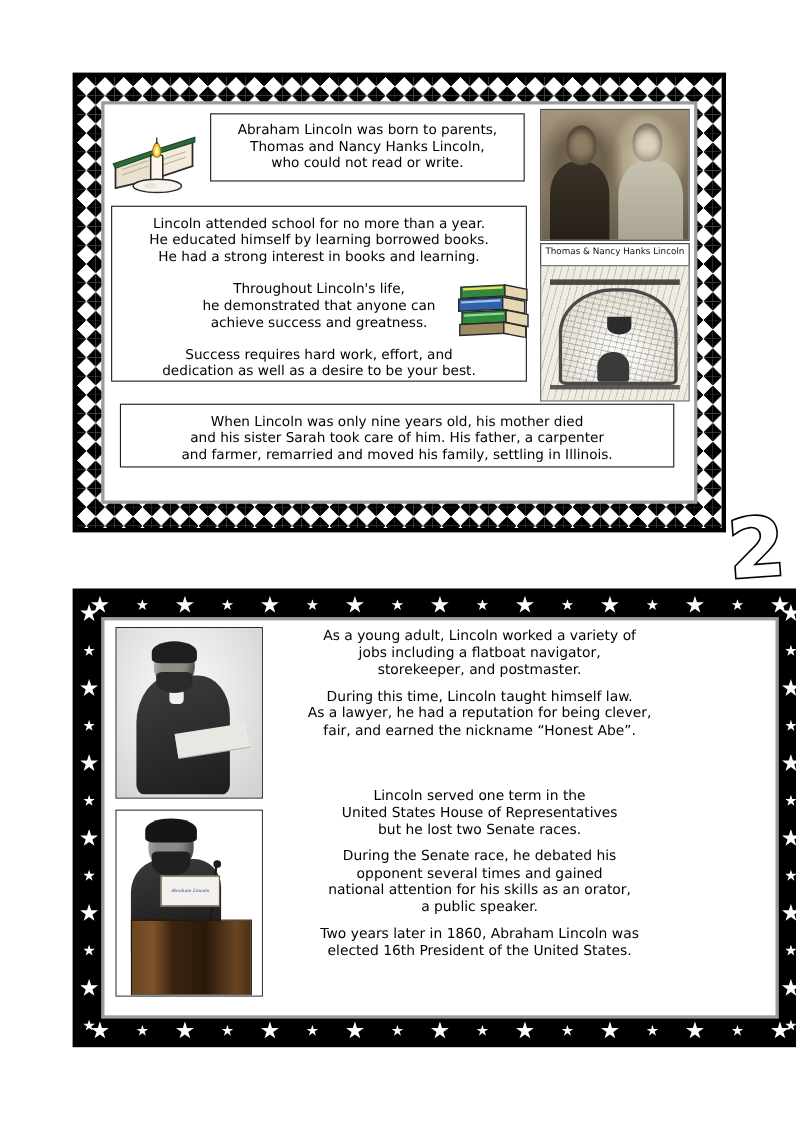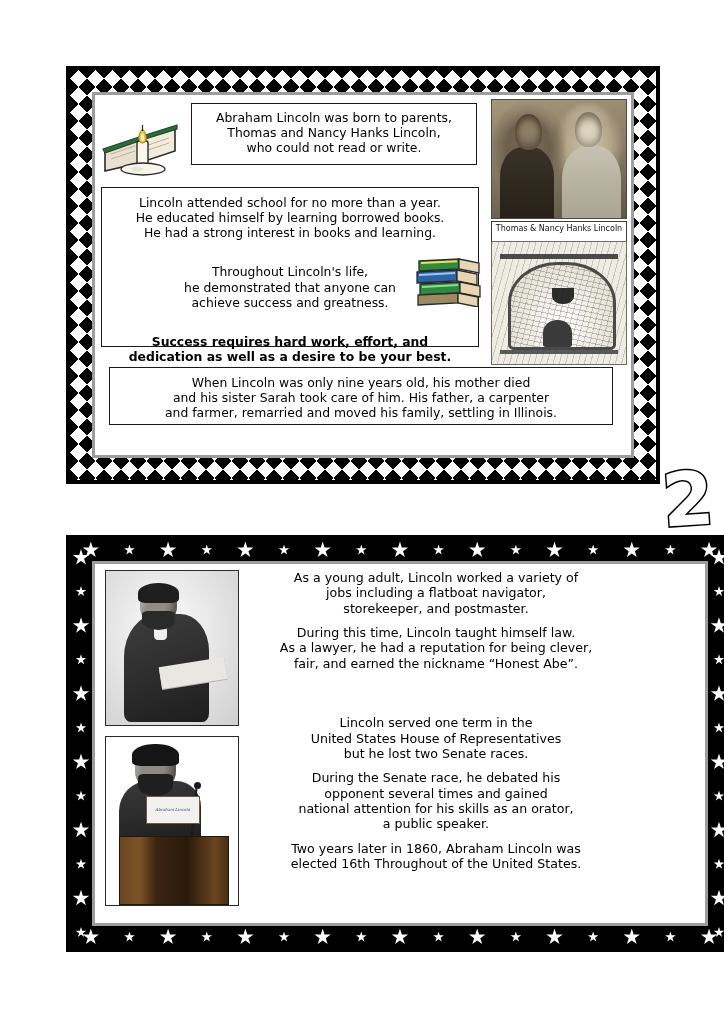--- a/index.html
+++ b/index.html
@@ -88,7 +88,7 @@
     line-height: 1.22;
   }
   .para { margin: 0; }
-  .para + .para { margin-top: 24px; }
+  .para + .para { margin-top: 14px; }
   .plain-text {
     position: absolute;
     text-align: center;

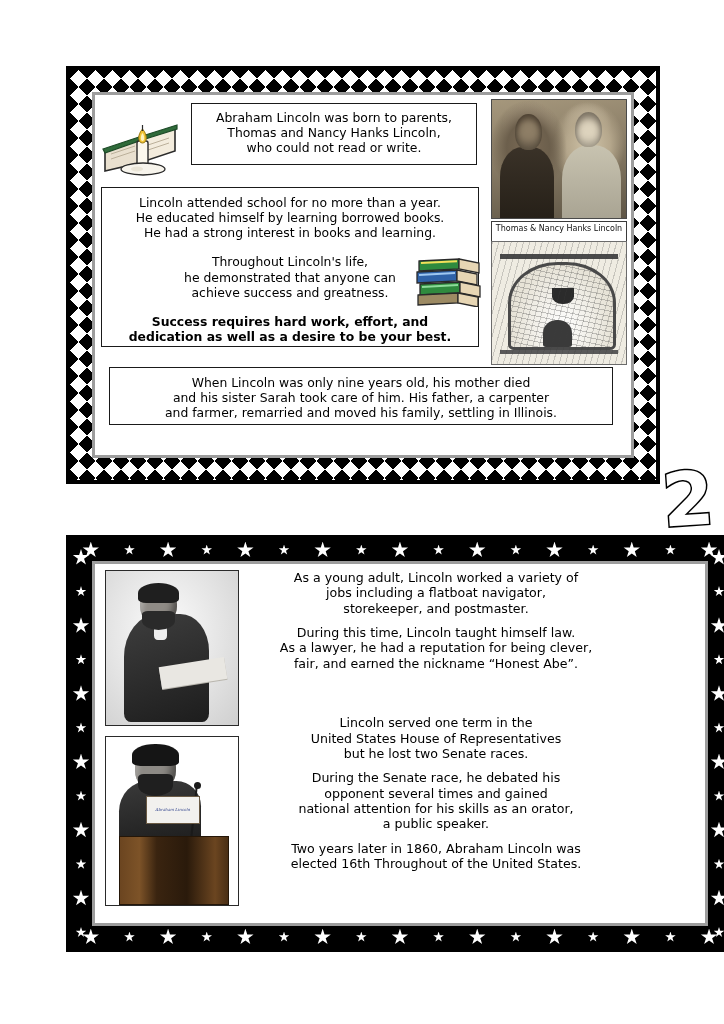--- a/index.html
+++ b/index.html
@@ -339,7 +339,7 @@
         <p class="para" style="white-space:pre-line;">Throughout Lincoln's life,
 he demonstrated that anyone can
 achieve success and greatness.</p>
-        <p class="para" style="white-space:pre-line;font-weight:bold;">Success requires hard work, effort, and
+        <p class="para" style="white-space:pre-line;">Success requires hard work, effort, and
 dedication as well as a desire to be your best.</p>
       </div>
 

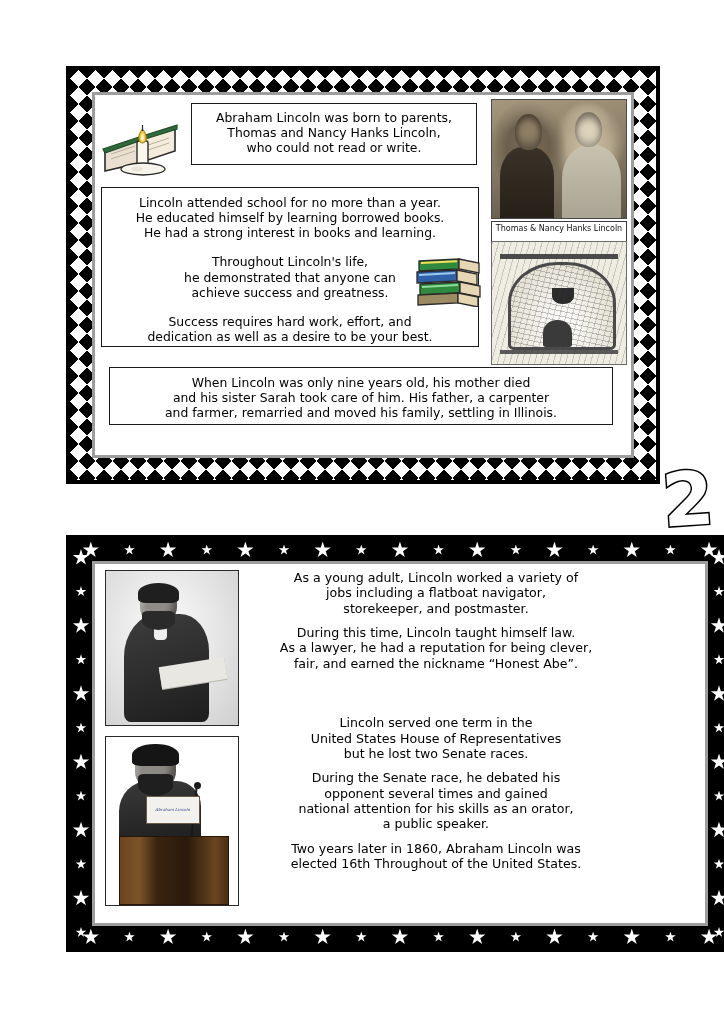--- a/index.html
+++ b/index.html
@@ -502,7 +502,7 @@
 national attention for his skills as an orator,
 a public speaker.</p>
         <p class="para" style="white-space:pre-line;">Two years later in 1860, Abraham Lincoln was
-elected 16th Throughout of the United States.</p>
+elected 16th President of the United States.</p>
       </div>
 
     </div>

